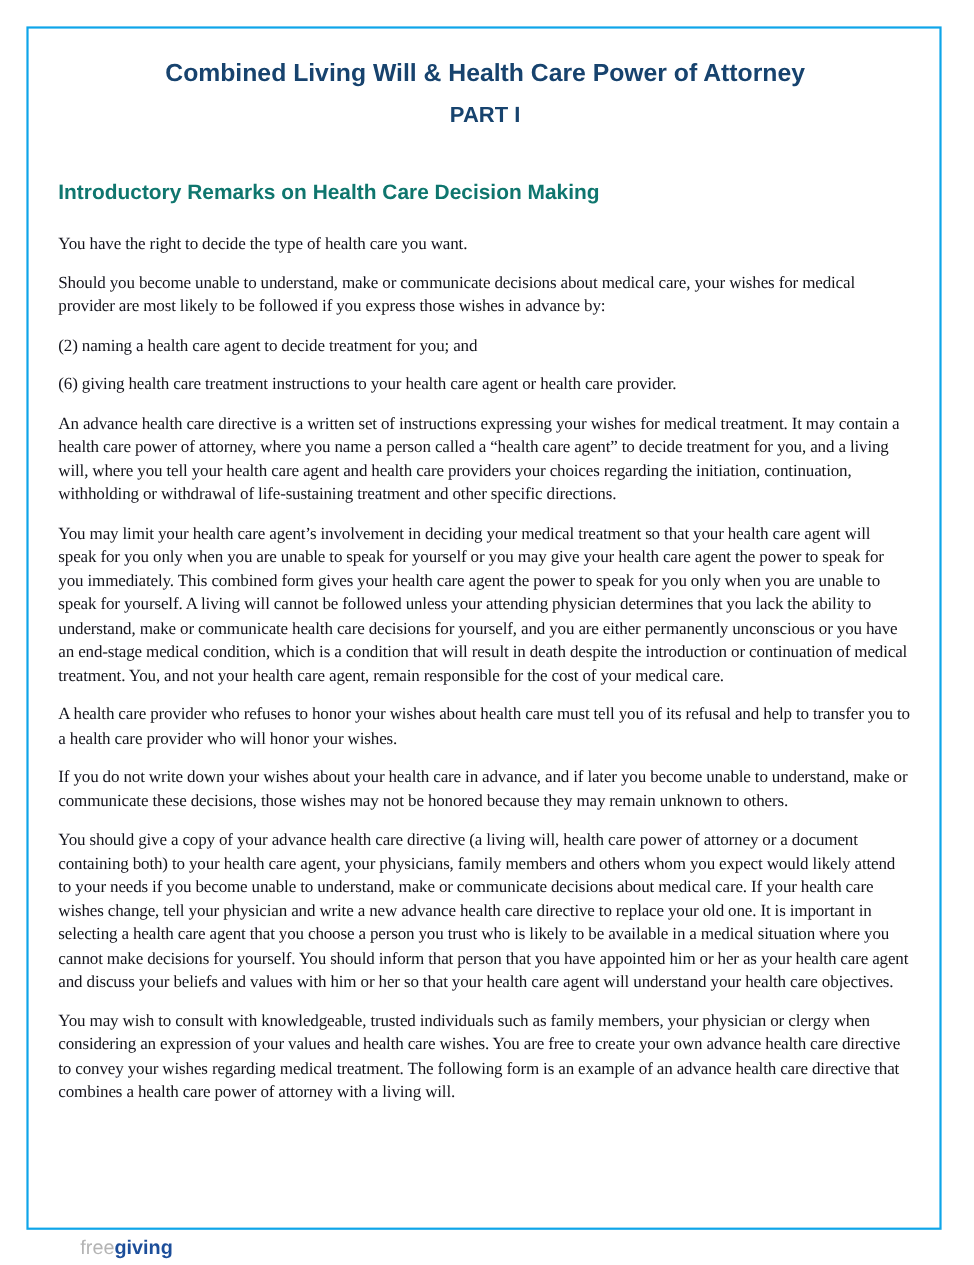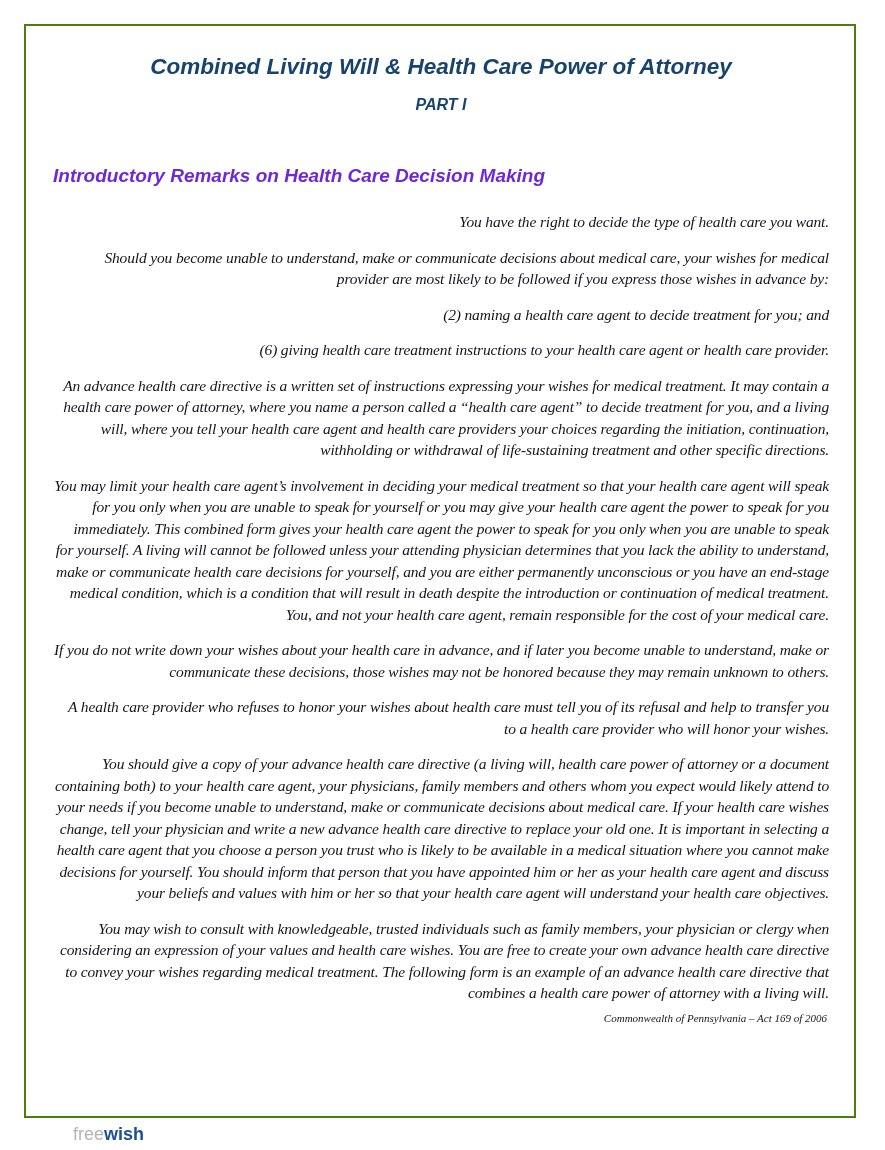--- a/index.html
+++ b/index.html
@@ -23,11 +23,10 @@
     top: 24px;
     width: 832px;
     height: 1094px;
-    border: 2px solid #4d7c0f;
+    border: 2px solid #0ea5e9;
     background: #ffffff;
     box-sizing: border-box;
     padding: 26px 25px 4px 27px;
-    font-style: italic;
   }
   .doc-title {
     font-family: "Liberation Sans", sans-serif;

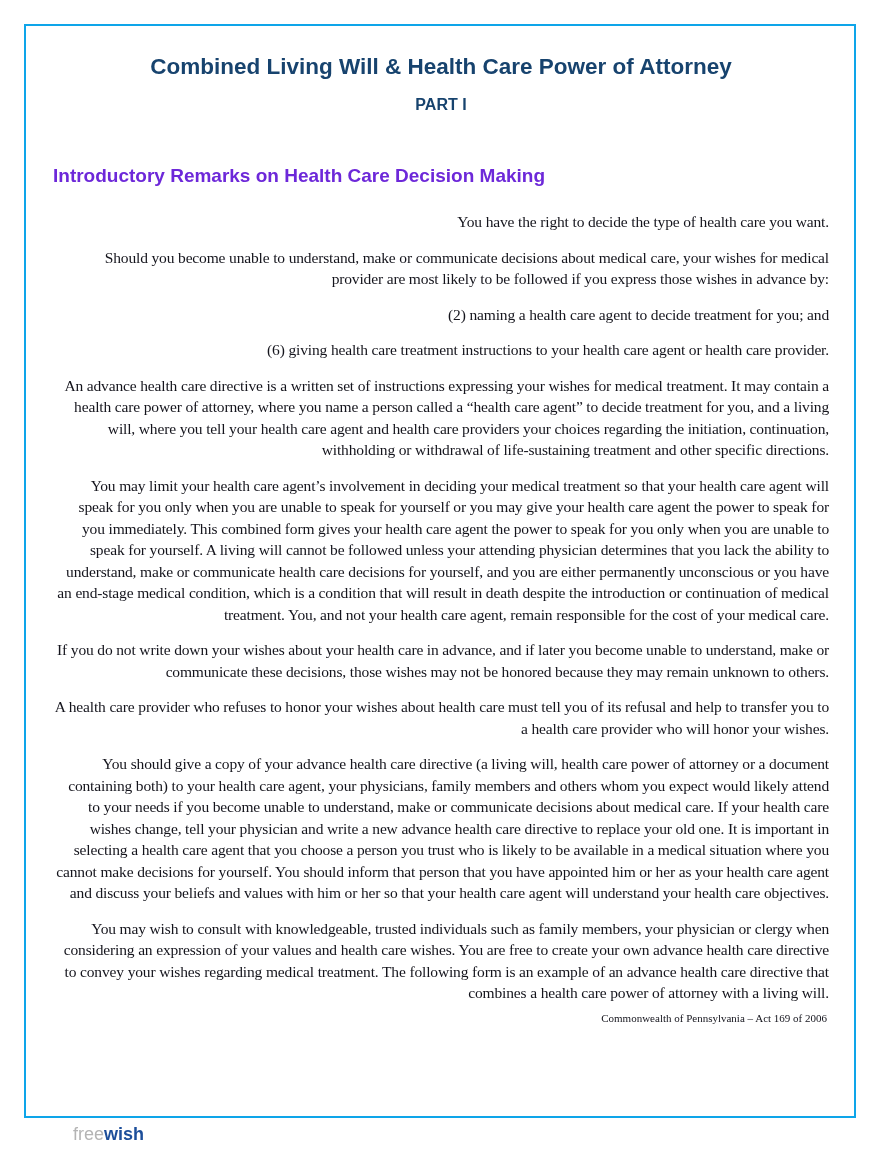--- a/index.html
+++ b/index.html
@@ -51,7 +51,7 @@
     font-weight: bold;
     color: #17436e;
     text-align: center;
-    font-size: 16px;
+    font-size: 20px;
     line-height: 22px;
     margin: 14px 0 0 0;
   }

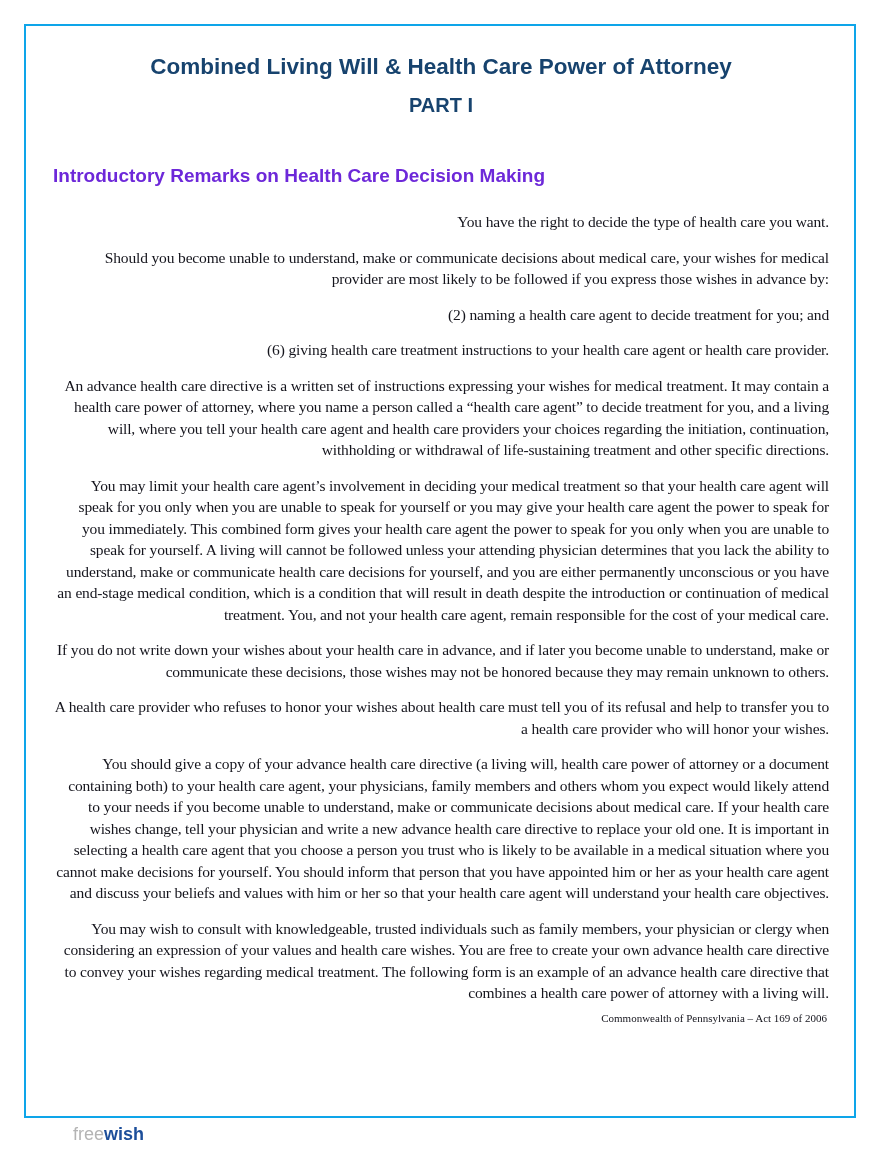--- a/index.html
+++ b/index.html
@@ -58,7 +58,7 @@
   .section-heading {
     font-family: "Liberation Sans", sans-serif;
     font-weight: bold;
-    color: #6d28d9;
+    color: #0f766e;
     text-align: left;
     font-size: 19px;
     line-height: 23px;

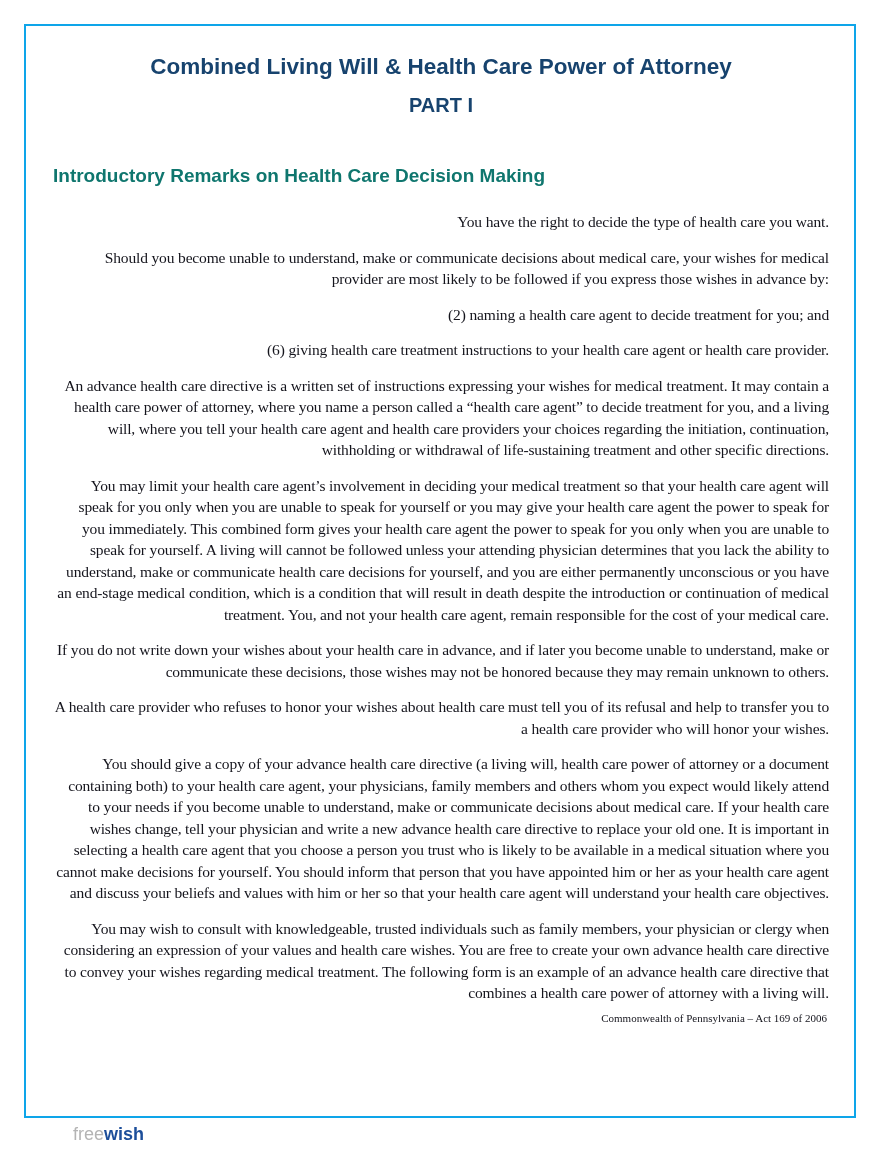--- a/index.html
+++ b/index.html
@@ -74,7 +74,7 @@
     line-height: 21.5px;
     letter-spacing: -0.15px;
     margin: 0 0 14px 0;
-    text-align: right;
+    text-align: left;
   }
   .footer-note {
     font-family: "Liberation Serif", serif;

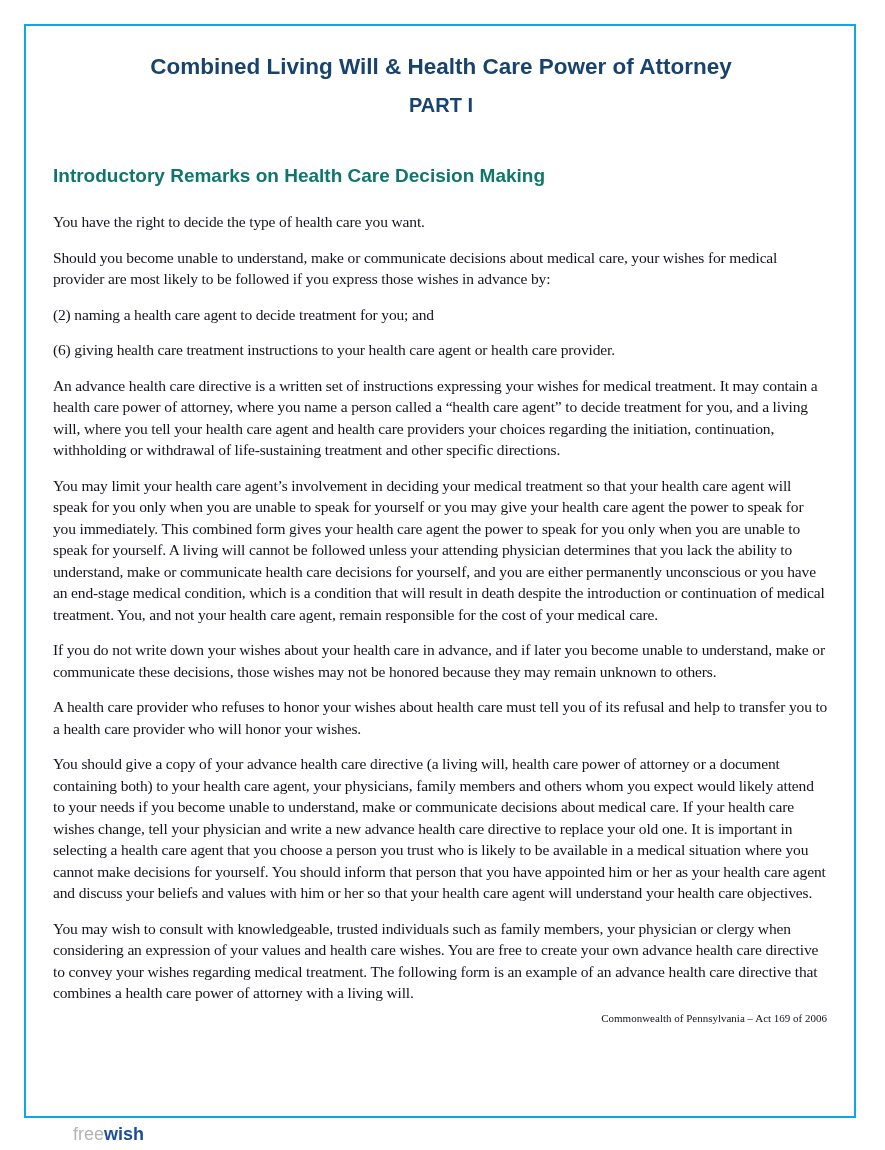--- a/index.html
+++ b/index.html
@@ -122,8 +122,8 @@
       <p>(6) giving health care treatment instructions to your health care agent or health care provider.</p>
       <p>An advance health care directive is a written set of instructions expressing your wishes for medical treatment. It may contain a health care power of attorney, where you name a person called a “health care agent” to decide treatment for you, and a living will, where you tell your health care agent and health care providers your choices regarding the initiation, continuation, withholding or withdrawal of life-sustaining treatment and other specific directions.</p>
       <p>You may limit your health care agent’s involvement in deciding your medical treatment so that your health care agent will speak for you only when you are unable to speak for yourself or you may give your health care agent the power to speak for you immediately. This combined form gives your health care agent the power to speak for you only when you are unable to speak for yourself. A living will cannot be followed unless your attending physician determines that you lack the ability to understand, make or communicate health care decisions for yourself, and you are either permanently unconscious or you have an end-stage medical condition, which is a condition that will result in death despite the introduction or continuation of medical treatment. You, and not your health care agent, remain responsible for the cost of your medical care.</p>
+      <p>A health care provider who refuses to honor your wishes about health care must tell you of its refusal and help to transfer you to a health care provider who will honor your wishes.</p>
       <p>If you do not write down your wishes about your health care in advance, and if later you become unable to understand, make or communicate these decisions, those wishes may not be honored because they may remain unknown to others.</p>
-      <p>A health care provider who refuses to honor your wishes about health care must tell you of its refusal and help to transfer you to a health care provider who will honor your wishes.</p>
       <p>You should give a copy of your advance health care directive (a living will, health care power of attorney or a document containing both) to your health care agent, your physicians, family members and others whom you expect would likely attend to your needs if you become unable to understand, make or communicate decisions about medical care. If your health care wishes change, tell your physician and write a new advance health care directive to replace your old one. It is important in selecting a health care agent that you choose a person you trust who is likely to be available in a medical situation where you cannot make decisions for yourself. You should inform that person that you have appointed him or her as your health care agent and discuss your beliefs and values with him or her so that your health care agent will understand your health care objectives.</p>
       <p>You may wish to consult with knowledgeable, trusted individuals such as family members, your physician or clergy when considering an expression of your values and health care wishes. You are free to create your own advance health care directive to convey your wishes regarding medical treatment. The following form is an example of an advance health care directive that combines a health care power of attorney with a living will.</p>
     </div>

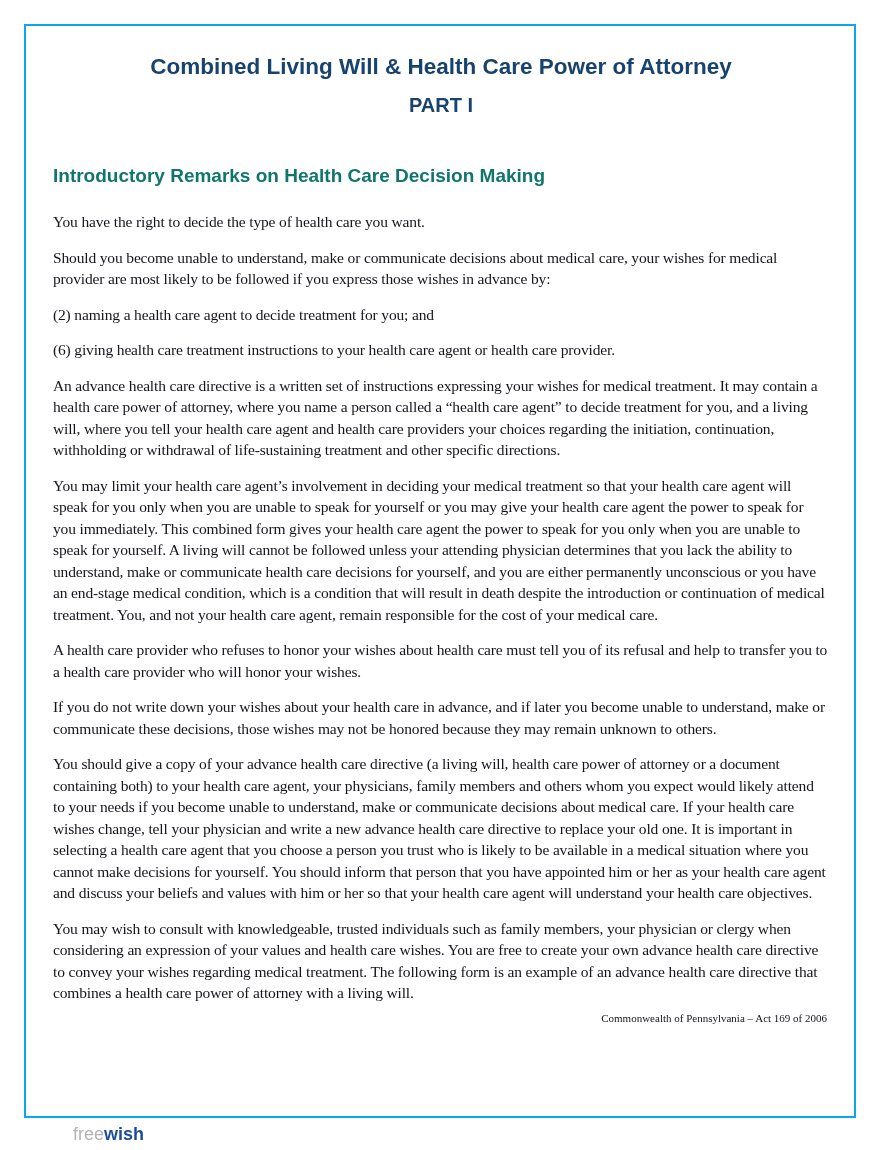--- a/index.html
+++ b/index.html
@@ -128,7 +128,6 @@
       <p>You may wish to consult with knowledgeable, trusted individuals such as family members, your physician or clergy when considering an expression of your values and health care wishes. You are free to create your own advance health care directive to convey your wishes regarding medical treatment. The following form is an example of an advance health care directive that combines a health care power of attorney with a living will.</p>
     </div>
 
-    <div class="footer-note">Commonwealth of Pennsylvania – Act 169 of 2006</div>
 
   </div>
 

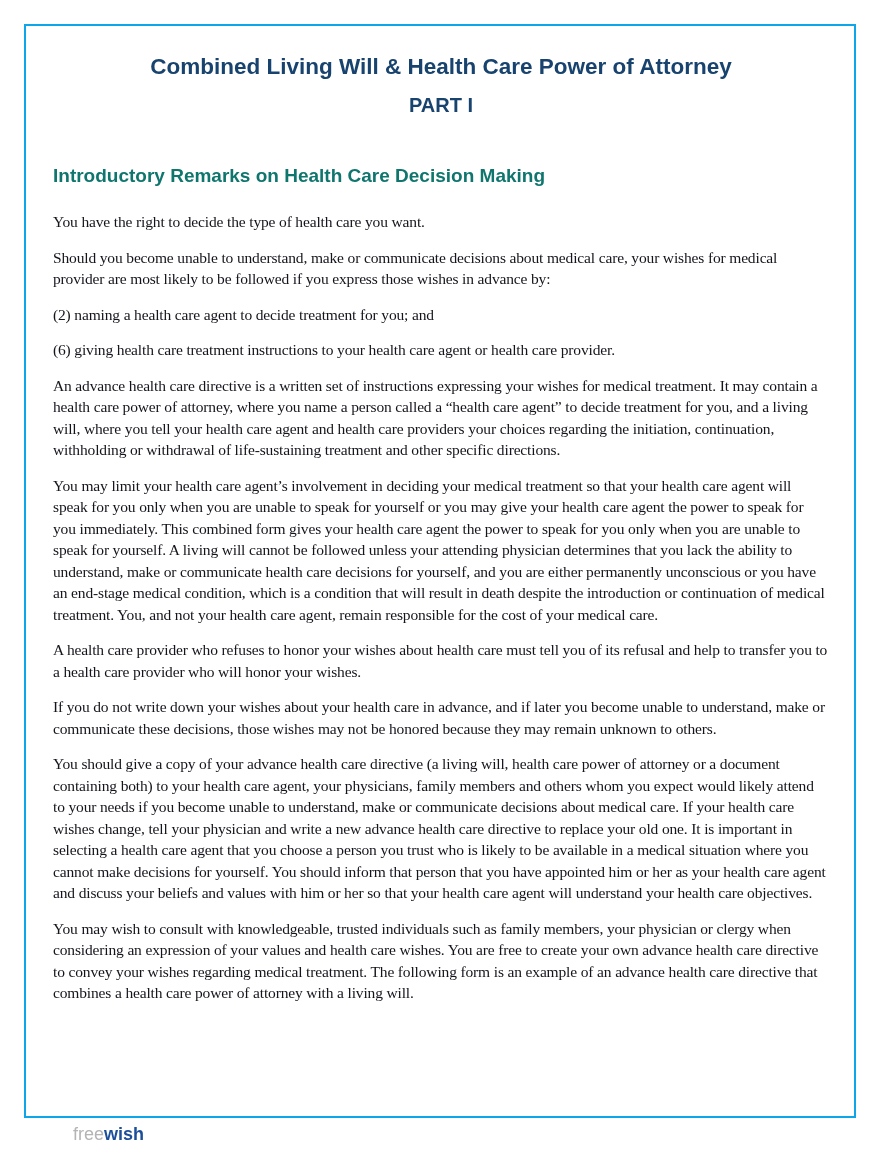--- a/index.html
+++ b/index.html
@@ -132,7 +132,7 @@
   </div>
 
   <div class="brand-logo">
-    <span class="free">free</span><span class="forms">wish</span>
+    <span class="free">free</span><span class="forms">giving</span>
   </div>
 
 </div>

